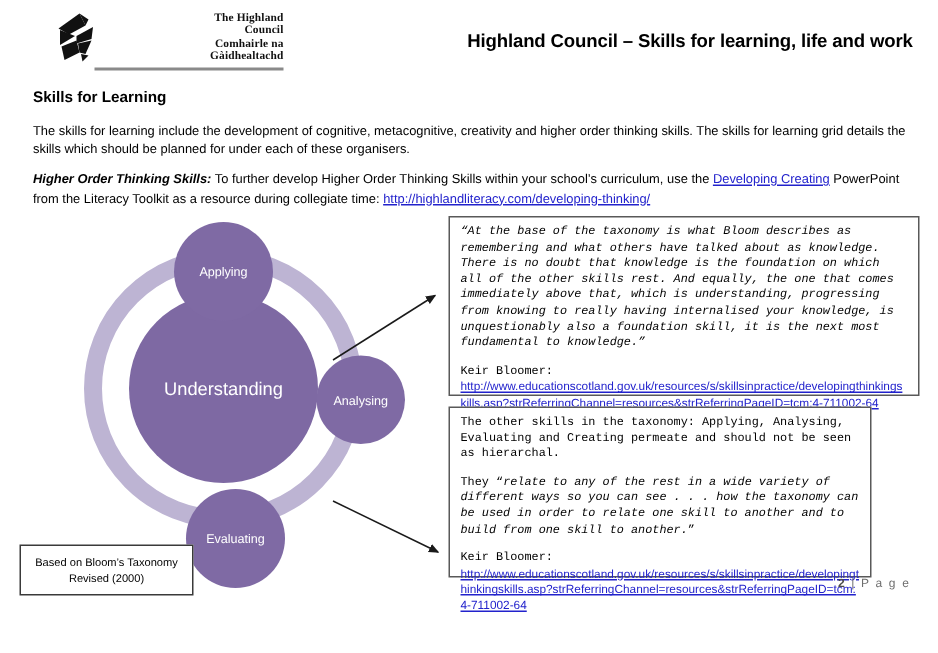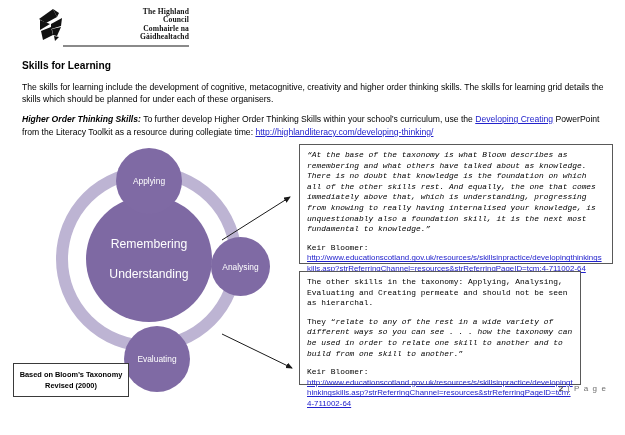--- a/index.html
+++ b/index.html
@@ -259,6 +259,7 @@
       <div class="logo-rule"></div>
     </div>
 
+    <div class="header-title">Highland Council – Skills for learning, life and work</div>
   </div>
 
   <div class="section-title">Skills for Learning</div>

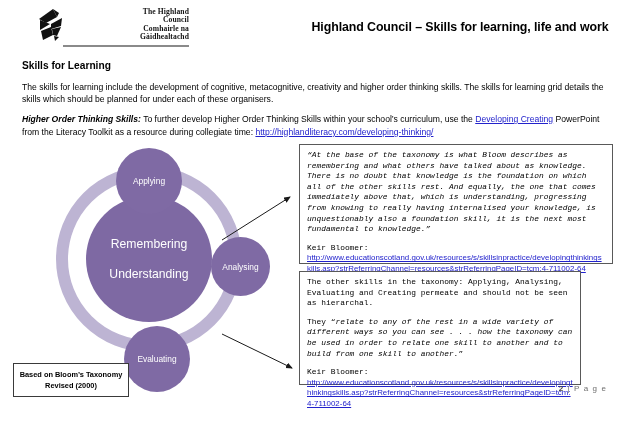--- a/index.html
+++ b/index.html
@@ -274,7 +274,6 @@
     <div class="ring"></div>
 
     <div class="circle center">
-      <span>Remembering</span>
       <span>Understanding</span>
     </div>
 

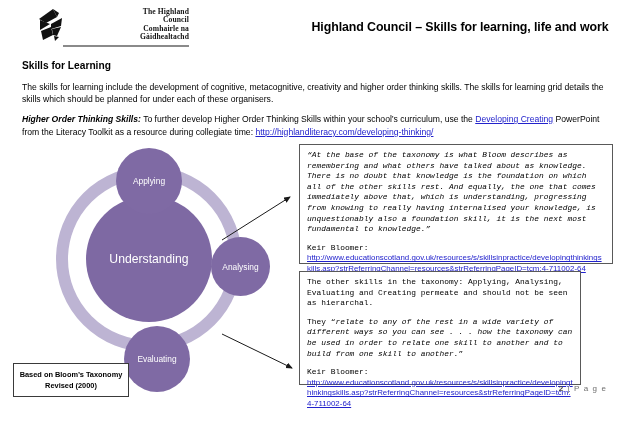--- a/index.html
+++ b/index.html
@@ -177,7 +177,7 @@
     background: #ffffff;
     text-align: center;
     font-size: 7.4px;
-    font-weight: bold;
+    font-weight: normal;
     line-height: 11px;
     box-sizing: border-box;
   }

